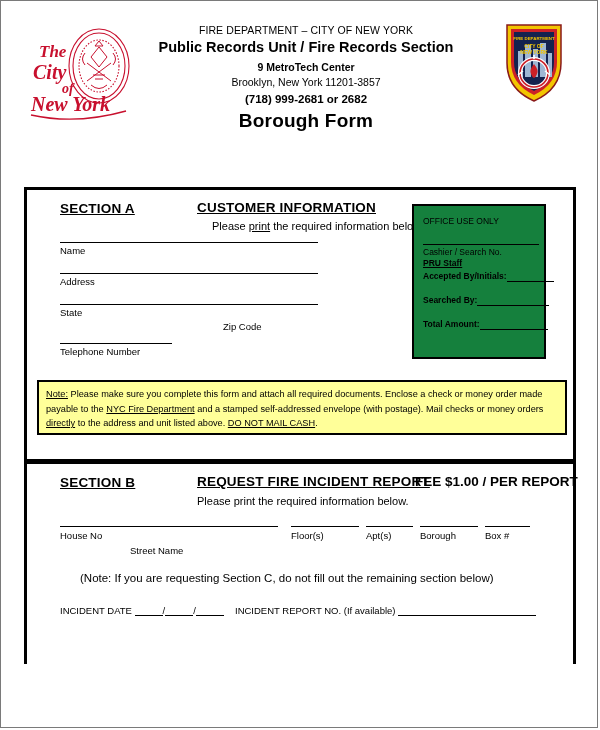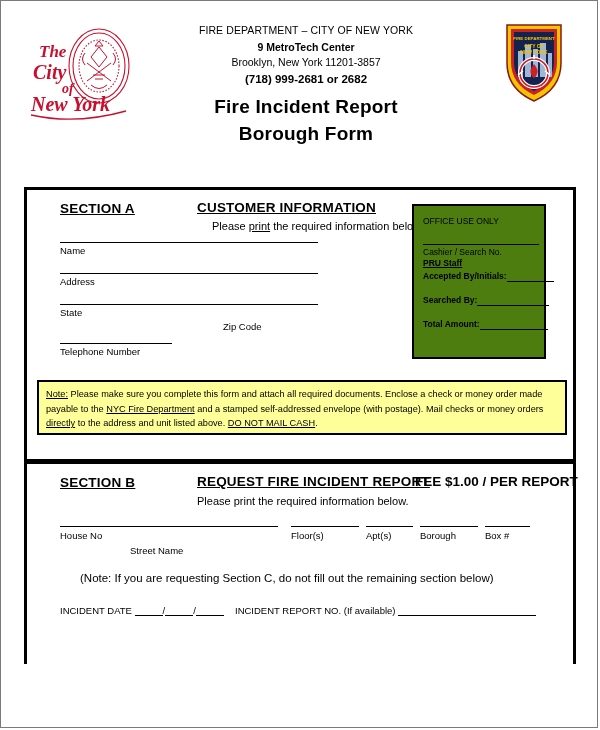--- a/index.html
+++ b/index.html
@@ -356,6 +356,7 @@
 
     <div class="header-text">
       <div class="h-line1">FIRE DEPARTMENT – CITY OF NEW YORK</div>
+      <div class="h-line2">Public Records Unit / Fire Records Section</div>
       <div class="h-line3">9 MetroTech Center</div>
       <div class="h-line4">Brooklyn, New York 11201-3857</div>
       <div class="h-line5">(718) 999-2681 or 2682</div>

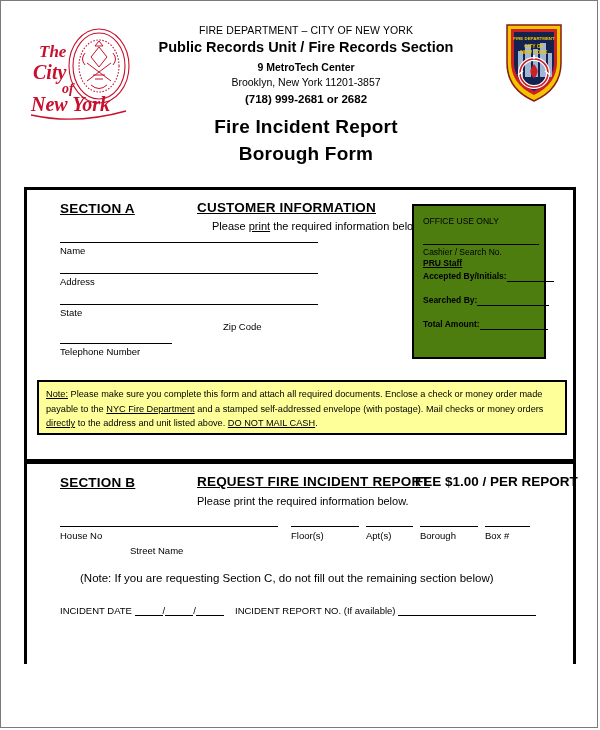--- a/index.html
+++ b/index.html
@@ -360,7 +360,6 @@
       <div class="h-line3">9 MetroTech Center</div>
       <div class="h-line4">Brooklyn, New York 11201-3857</div>
       <div class="h-line5">(718) 999-2681 or 2682</div>
-      <div class="h-title">Fire Incident Report</div>
       <div class="h-title2">Borough Form</div>
     </div>
   </div>

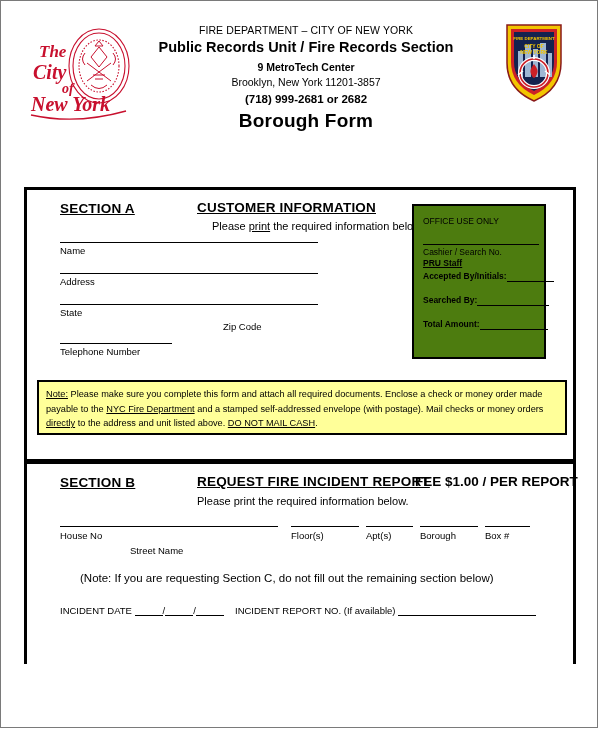--- a/index.html
+++ b/index.html
@@ -173,7 +173,7 @@
     top: 14px;
     width: 134px;
     height: 155px;
-    background: #4d7c0f;
+    background: #15803d;
     border: 2px solid #000;
     box-sizing: border-box;
     padding: 10px 9px 0 9px;

